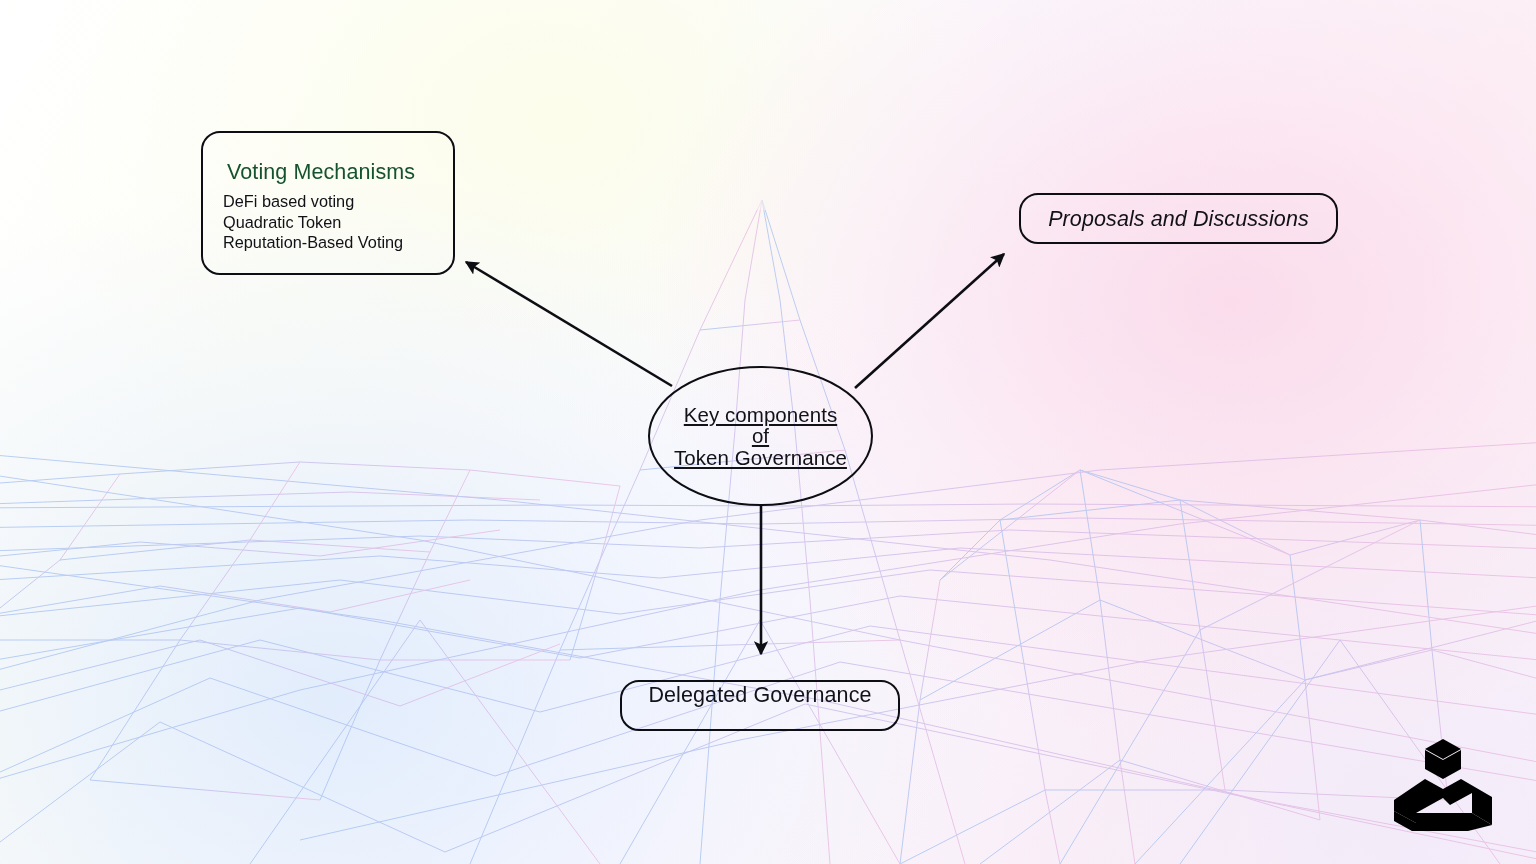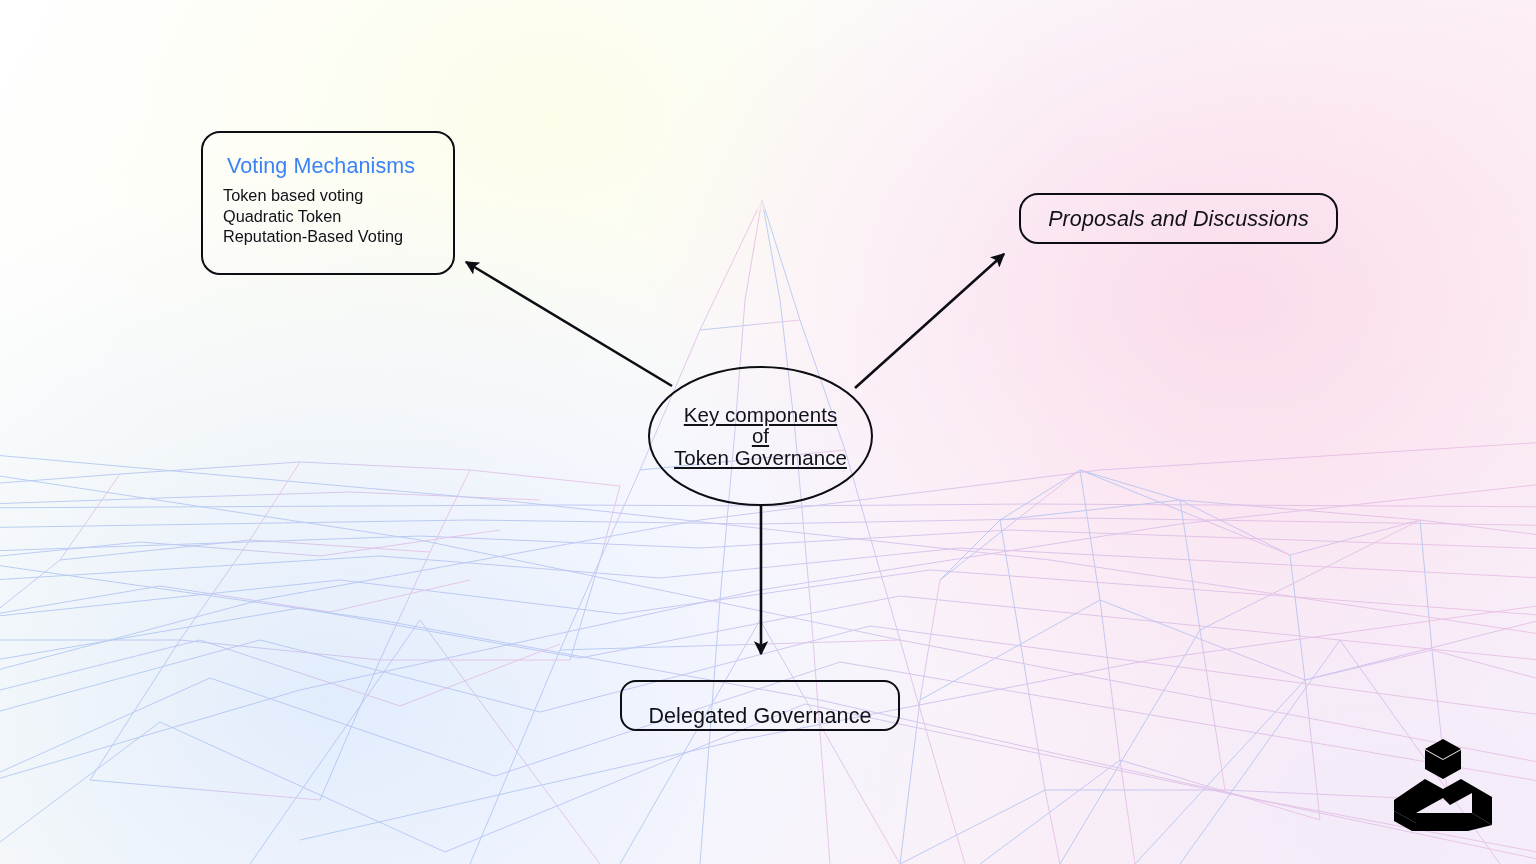--- a/index.html
+++ b/index.html
@@ -39,7 +39,7 @@
   }
   #node-voting .title{
     font-size:21.5px;line-height:26px;letter-spacing:.1px;
-    margin:6px 0 6px 4px;color:#3b82f6;
+    margin:12px 0 6px 4px;color:#14532d;
   }
   #node-voting .bullets{
     font-size:16.3px;line-height:20.5px;color:#111118;

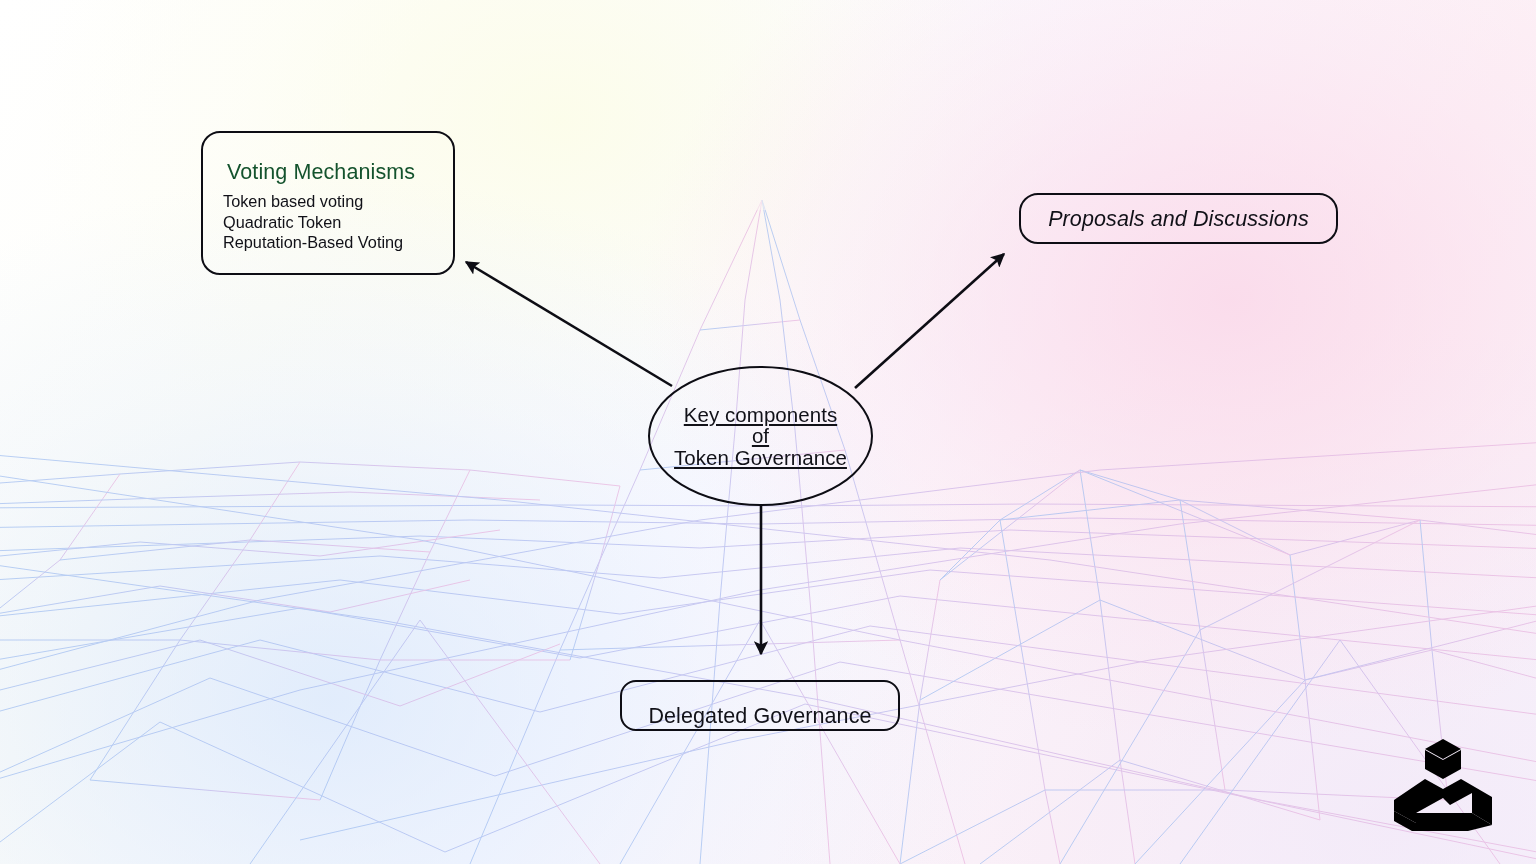--- a/index.html
+++ b/index.html
@@ -173,7 +173,7 @@
   <div class="node rrect" id="node-voting">
     <div class="title">Voting Mechanisms</div>
     <div class="bullets">
-      <div>Token based voting</div>
+      <div>DeFi based voting</div>
       <div>Quadratic Token</div>
       <div>Reputation-Based Voting</div>
     </div>

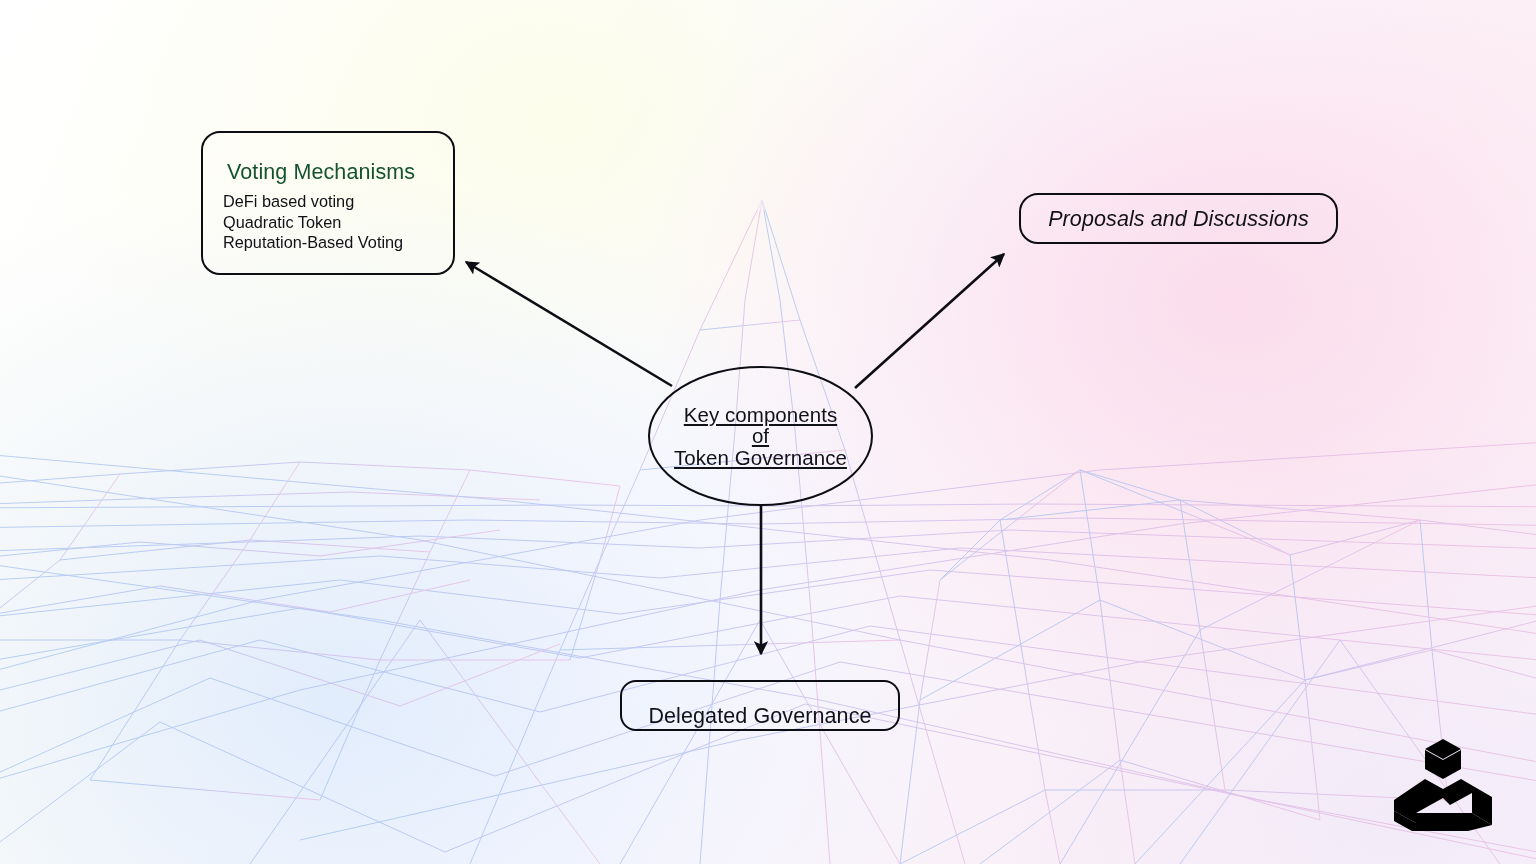--- a/index.html
+++ b/index.html
@@ -52,7 +52,7 @@
   }
   #node-delegated{
     left:620px;top:680px;width:280px;height:51px;
-    display:flex;align-items:flex-end;justify-content:center;border-radius:16px;
+    display:flex;align-items:flex-start;justify-content:center;
   }
   .node-label{font-size:21.5px;line-height:26px;letter-spacing:.1px;}
 

